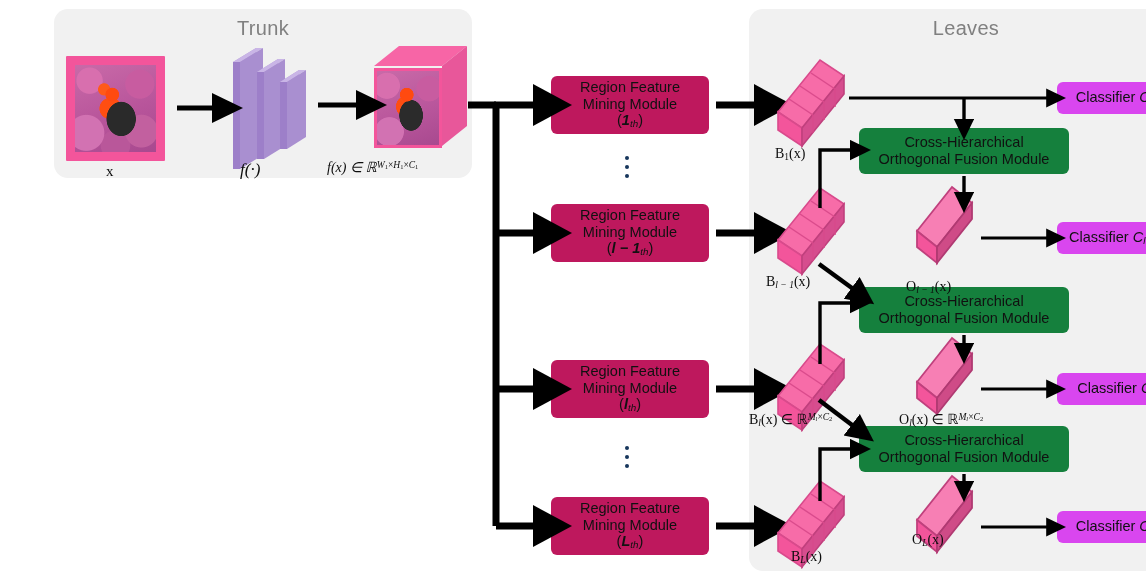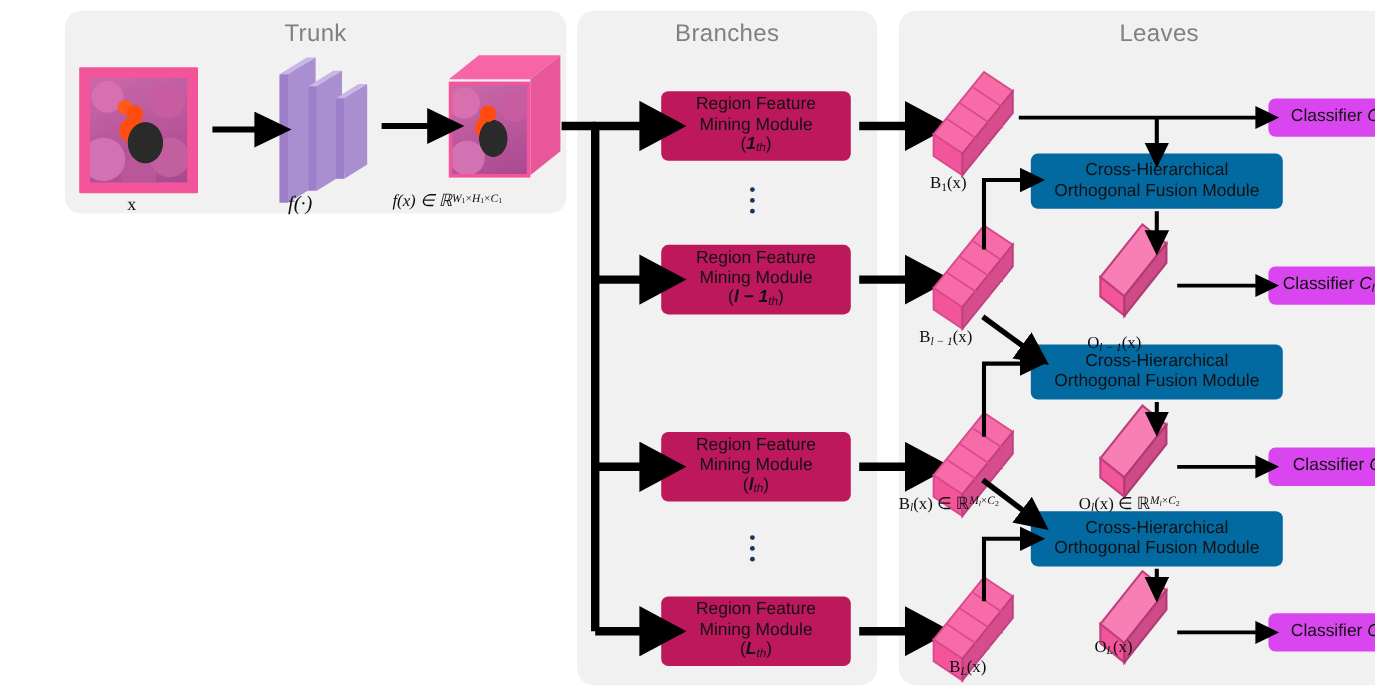--- a/index.html
+++ b/index.html
@@ -131,9 +131,6 @@
     <div class="panel-title">Trunk</div>
   </div>
 
-  <div class="panel" style="left:437px; top:9px; width:250px; height:562px;">
-    <div class="panel-title">Branches</div>
-  </div>
 
   <div class="panel" style="left:705px; top:9px; width:434px; height:562px;">
     <div class="panel-title">Leaves</div>

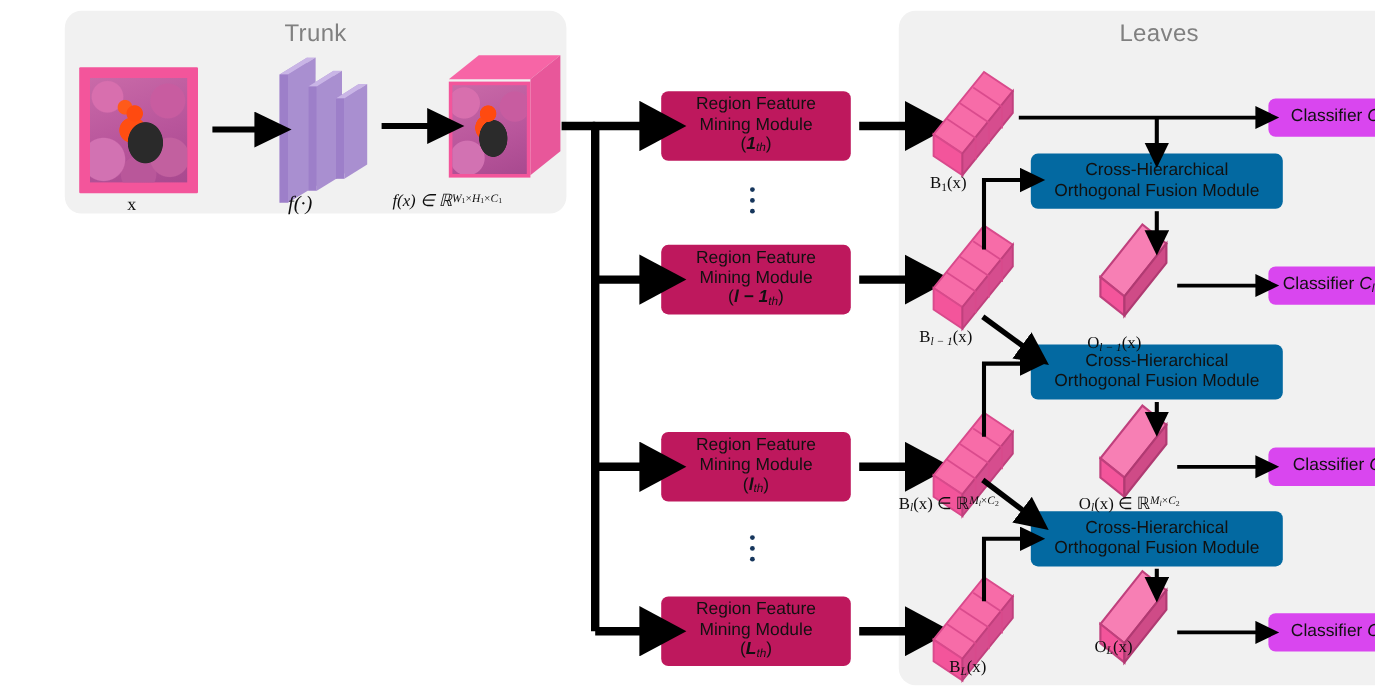--- a/index.html
+++ b/index.html
@@ -48,7 +48,7 @@
     padding: 3px 4px 4px;
   }
   .chofm {
-    background: #0369a1;
+    background: #15803d;
     font-size: 14.5px;
     padding: 2px 4px;
   }

